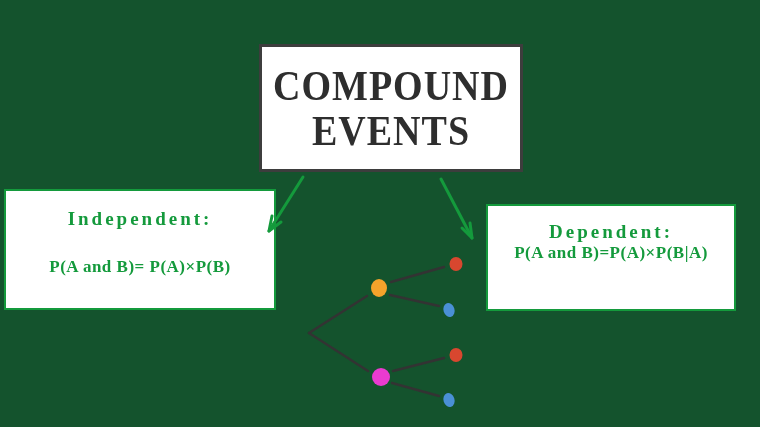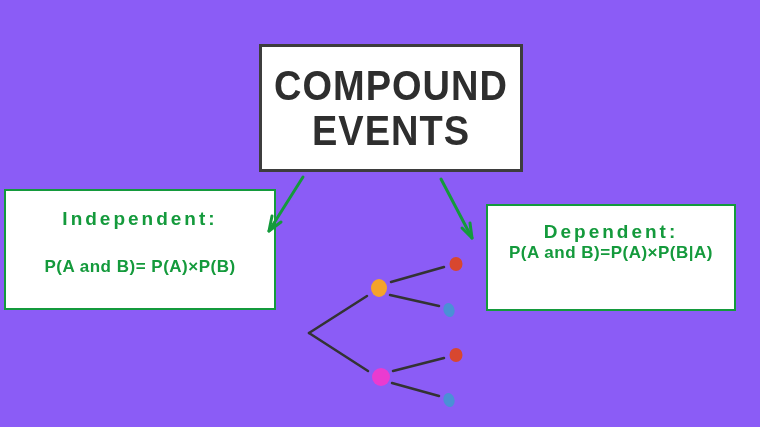--- a/index.html
+++ b/index.html
@@ -4,8 +4,8 @@
 <style>
   html,body{margin:0;padding:0;background:#ffffff;}
   .canvas{
-    position:relative;width:760px;height:427px;background:#8b5cf6;
-    font-family:Liberation Sans, sans-serif;overflow:hidden;
+    position:relative;width:760px;height:427px;background:#14532d;
+    font-family:Liberation Serif, serif;overflow:hidden;
   }
   
   .title-box{

